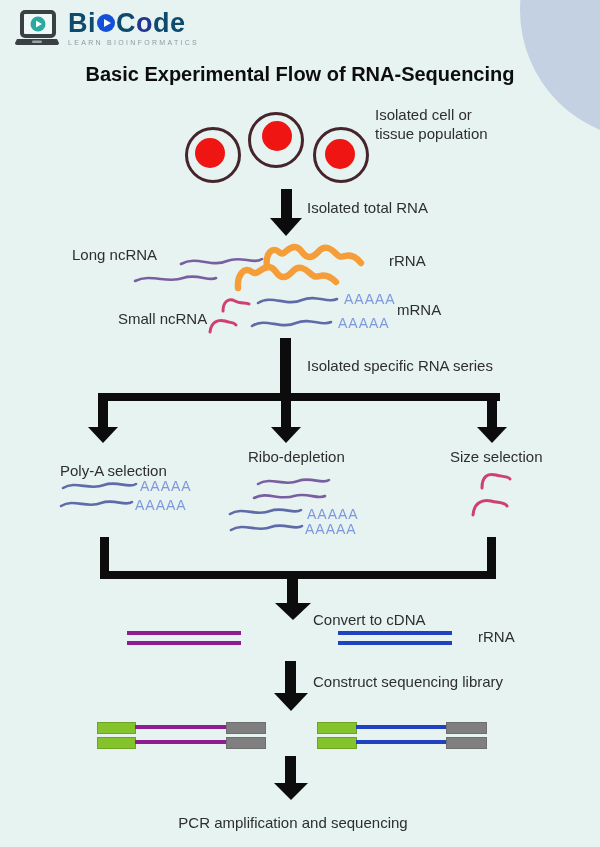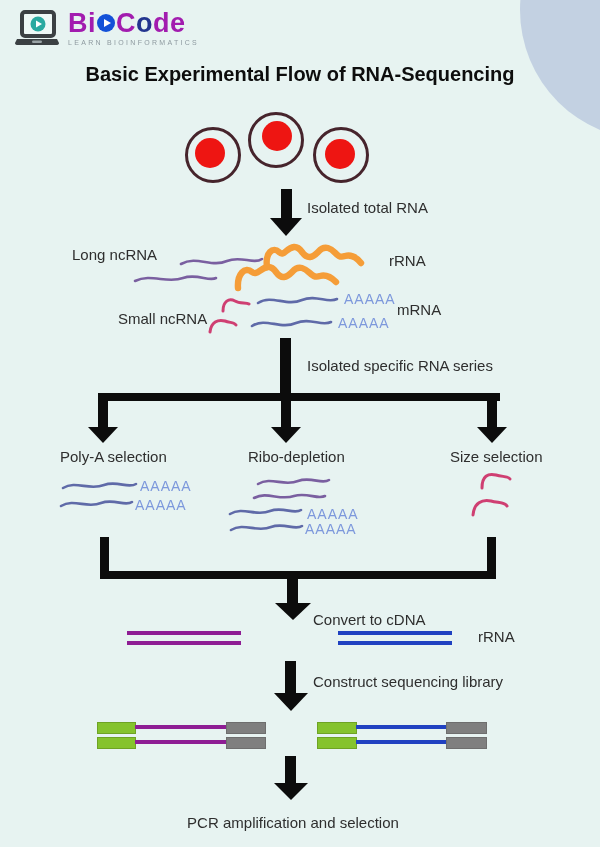--- a/index.html
+++ b/index.html
@@ -12,7 +12,7 @@
   
   .logo{position:absolute;left:13px;top:10px;display:flex;align-items:flex-start;gap:7px;z-index:2;}
   .brand{font-size:27px;font-weight:bold;letter-spacing:.5px;line-height:27px;white-space:nowrap;}
-  .brand .teal{color:#a21caf;}
+  .brand .teal{color:#0c4a6e;}
   .brand .navy{color:#23358f;}
   .play-o{display:inline-block;width:18px;height:18px;border-radius:50%;background:#1351d8;position:relative;vertical-align:baseline;margin:0 1px;}
   .play-o::after{content:"";position:absolute;left:7px;top:5px;width:0;height:0;border-left:7px solid #fff;border-top:4.5px solid transparent;border-bottom:4.5px solid transparent;}

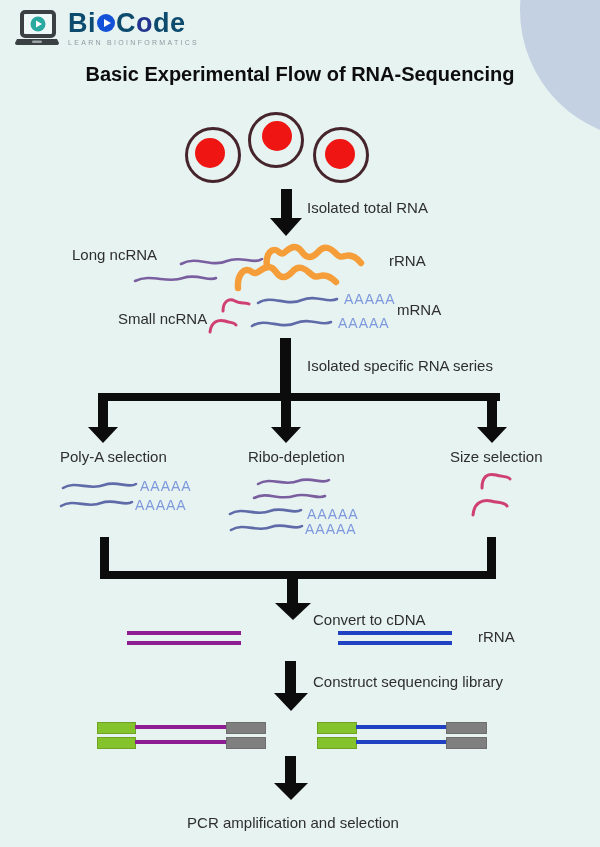--- a/index.html
+++ b/index.html
@@ -77,6 +77,10 @@
   <div class="cell" style="left:313px;top:127px;">
     <div class="nucleus" style="left:9px;top:9px;"></div>
   </div>
+  <div class="lbl" style="left:375px;top:105px;line-height:19px;">
+    <div>Isolated cell or</div>
+    <div>tissue population</div>
+  </div>
 
   <div class="varrow" style="left:270px;top:189px;width:32px;">
     <div class="shaft" style="width:11px;height:29px;"></div>

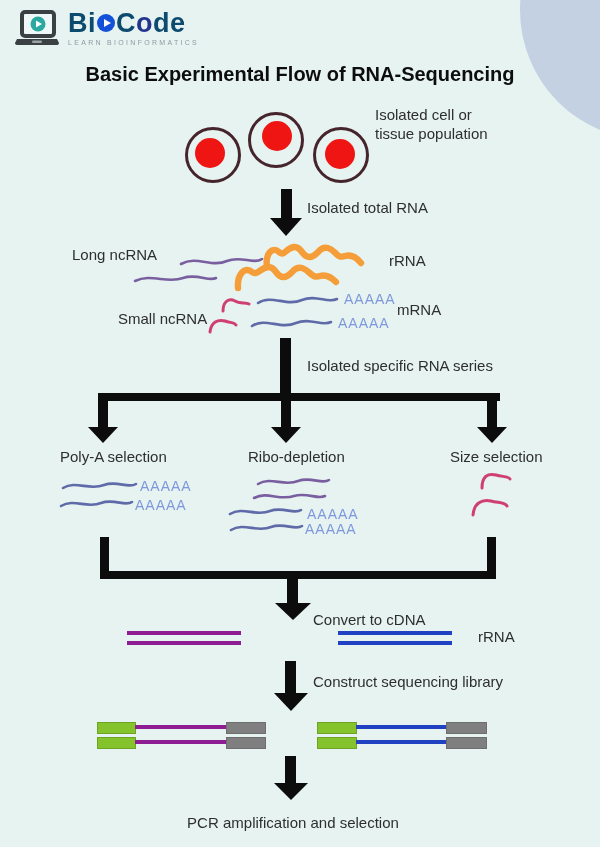--- a/index.html
+++ b/index.html
@@ -139,7 +139,7 @@
     <div class="head" style="border-left-width:15.5px;border-right-width:15.5px;border-top-width:16px;"></div>
   </div>
 
-  <div class="lbl" style="left:60px;top:448px;">Poly-A selection</div>
+  <div class="lbl" style="left:60px;top:462px;">Poly-A selection</div>
   <div class="lbl" style="left:248px;top:448px;">Ribo-depletion</div>
   <div class="lbl" style="left:450px;top:448px;">Size selection</div>
 

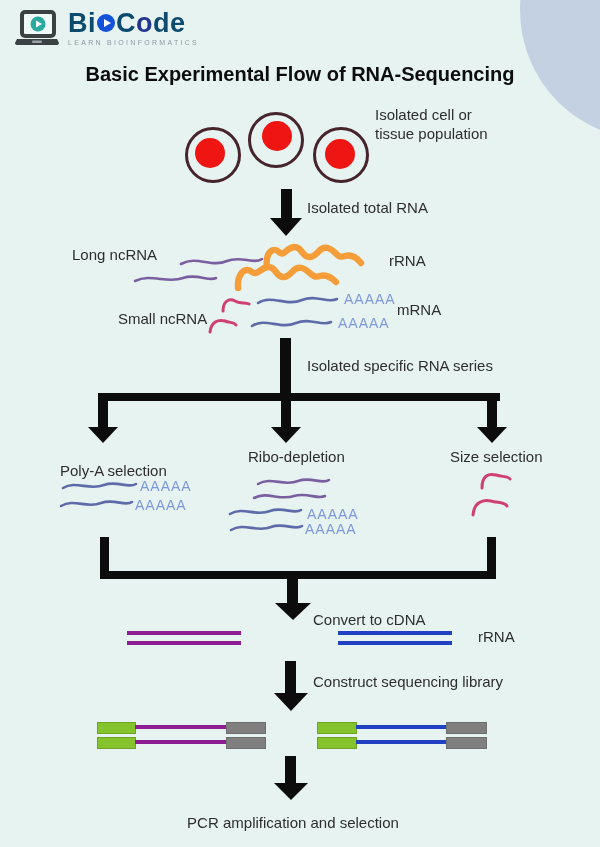--- a/index.html
+++ b/index.html
@@ -213,7 +213,7 @@
     <div class="shaft" style="width:11px;height:27px;"></div>
     <div class="head" style="border-left-width:17.5px;border-right-width:17.5px;border-top-width:17px;"></div>
   </div>
-  <div class="lbl" style="left:0;top:814px;width:586px;text-align:center;">PCR amplification and selection</div>
+  <div class="lbl" style="left:0;top:814px;width:586px;text-align:center;">PCR amplification and sequencing</div>
 
 </div>
 

